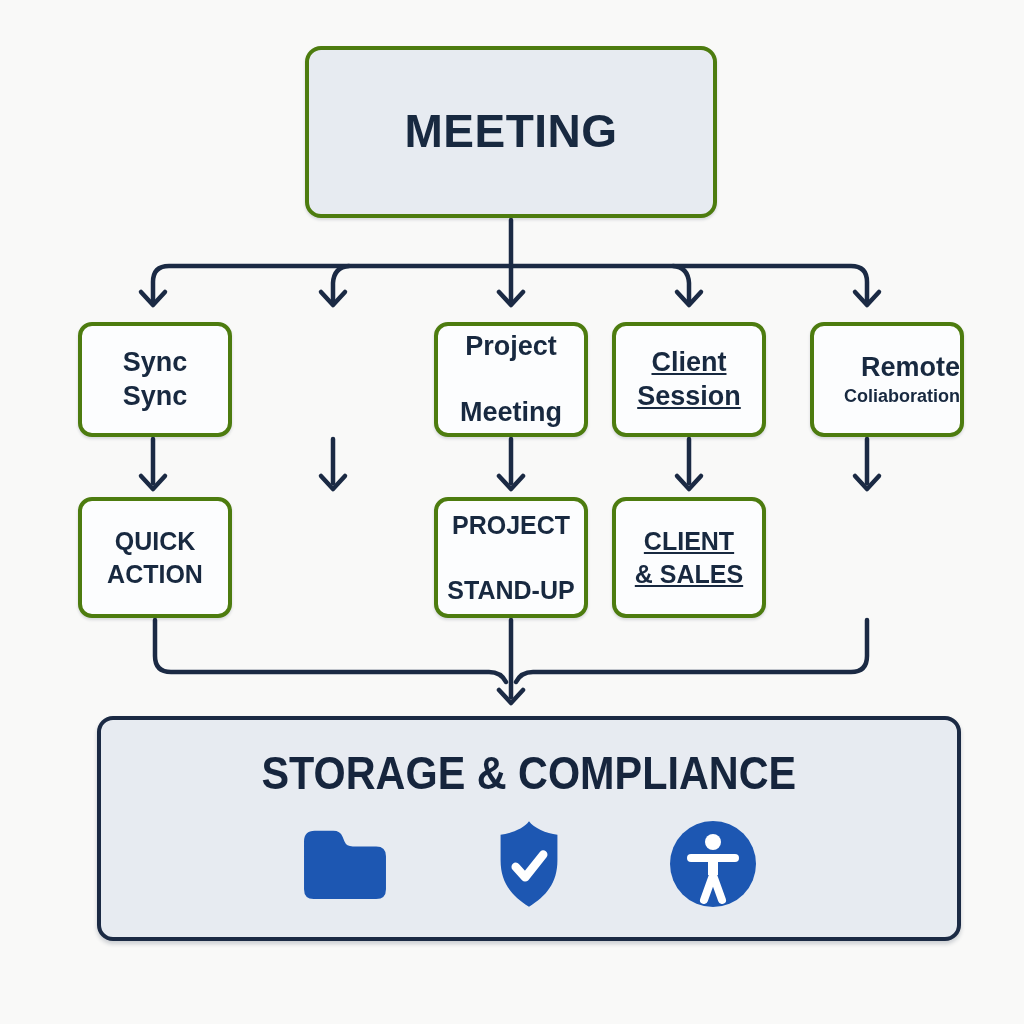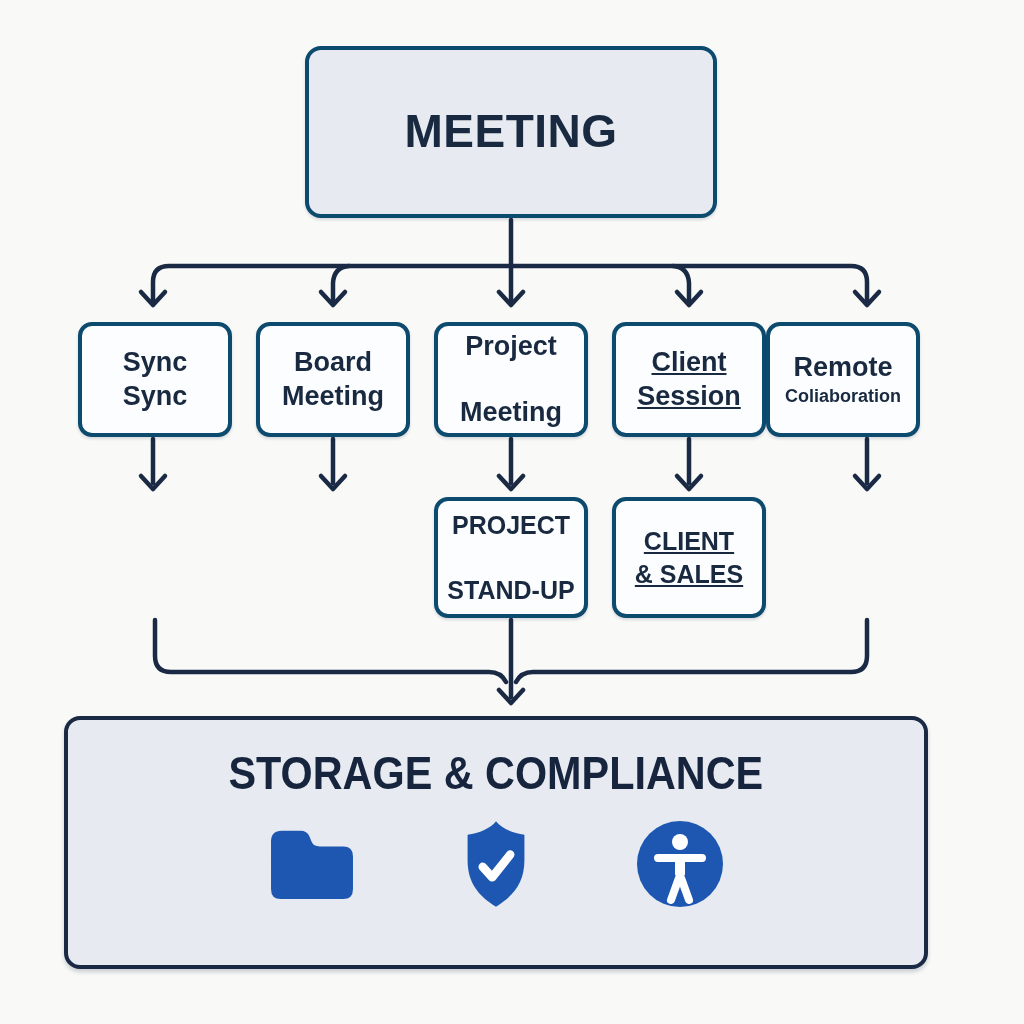--- a/index.html
+++ b/index.html
@@ -22,7 +22,7 @@
   .node {
     position:absolute;
     background:#fcfdfe;
-    border:4px solid #0c4a6e;
+    border:4px solid #4d7c0f;
     border-radius:14px;
     display:flex; flex-direction:column;
     align-items:center; justify-content:center;

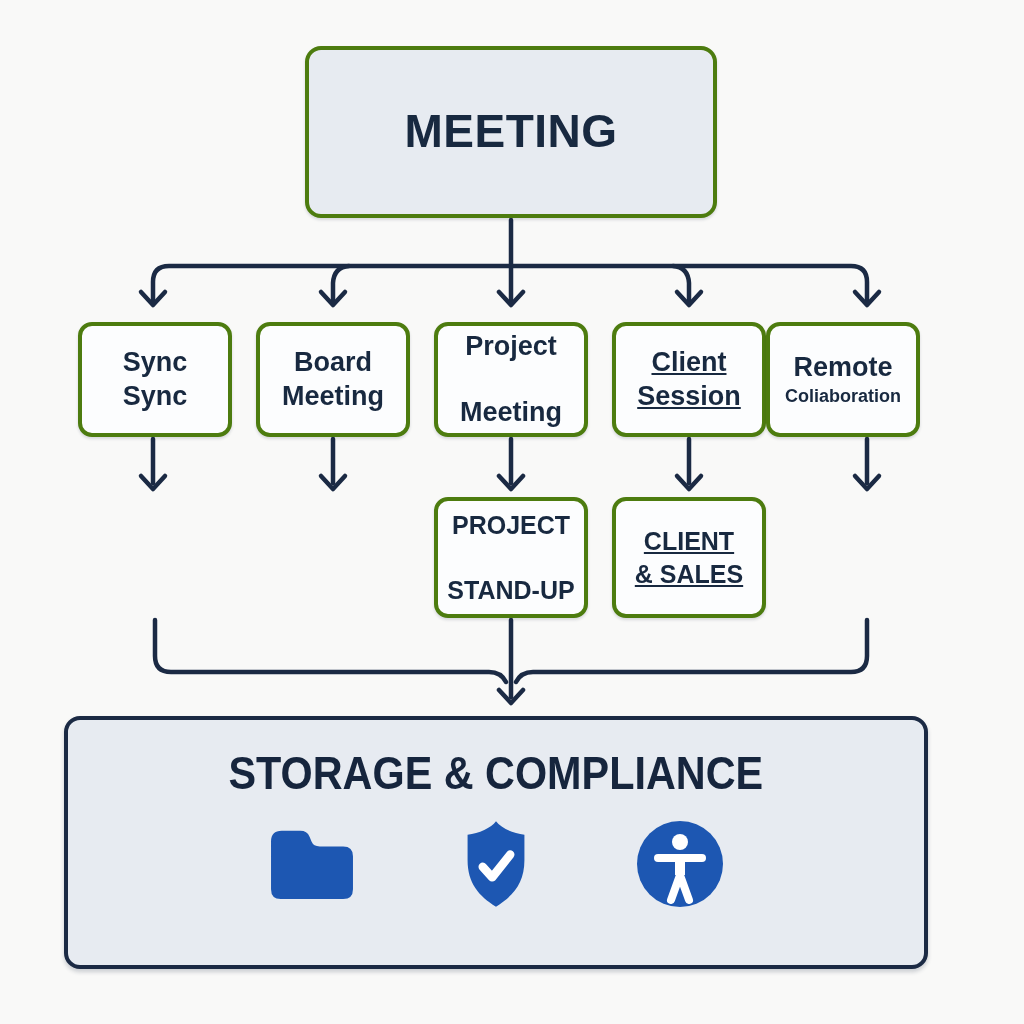--- a/index.html
+++ b/index.html
@@ -121,10 +121,6 @@
     <span class="line">Sync</span>
     <span class="line">Sync</span>
   </div>
-  <div class="node row1-node col-1">
-    <span class="line">Board</span>
-    <span class="line">Meeting</span>
-  </div>
   <div class="node row1-node col-2">
     <span class="line">Project</span>
     <span class="line">Meeting</span>

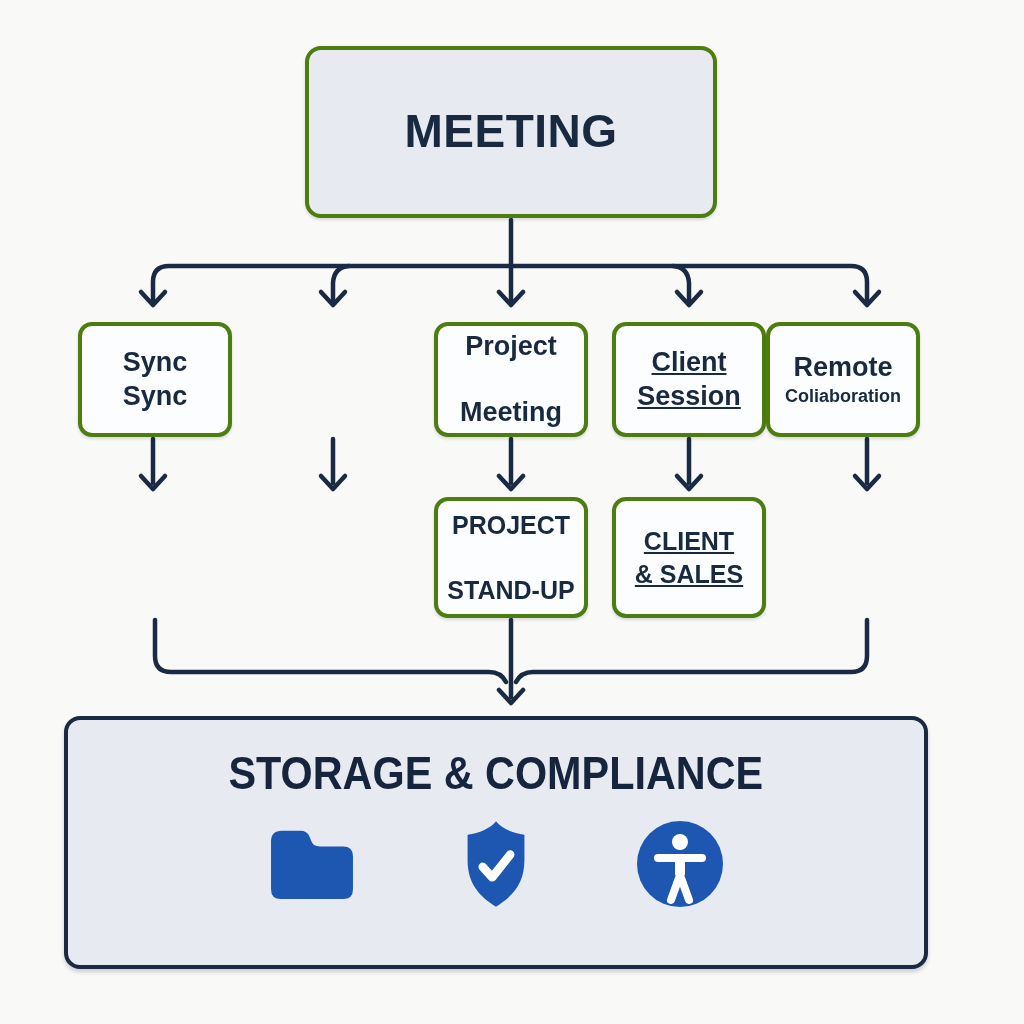--- a/index.html
+++ b/index.html
@@ -50,7 +50,7 @@
   .col-1 { left:256px; }
   .col-2 { left:434px;gap:32px; }
   .col-3 { left:612px;text-decoration:underline; }
-  .col-4 { left:766px; }
+  .col-4 { left:810px;align-items:flex-end; }
 
   .storage-node {
     position:absolute;

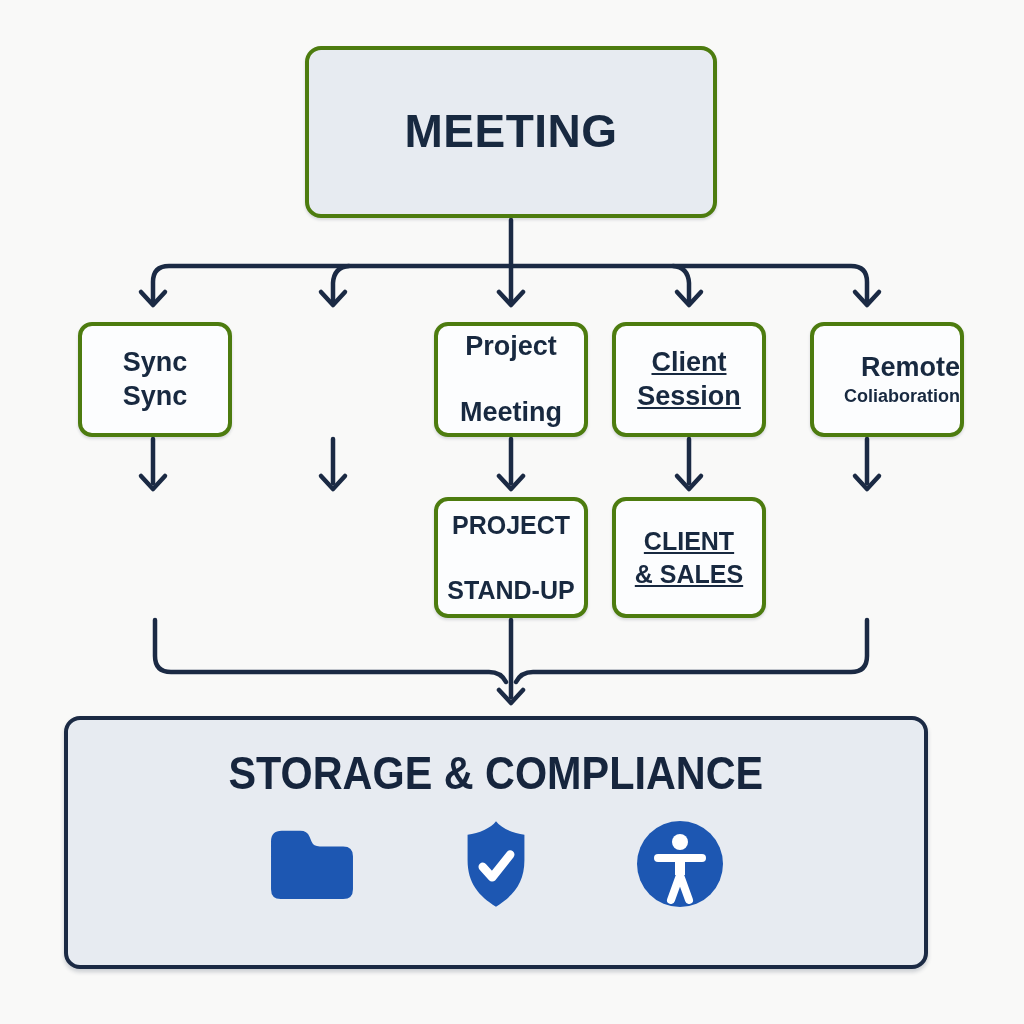--- a/index.html
+++ b/index.html
@@ -134,6 +134,10 @@
     <span class="line small">Coliaboration</span>
   </div>
 
+  <div class="node row2-node col-0">
+    <span class="line">QUICK</span>
+    <span class="line">ACTION</span>
+  </div>
   <div class="node row2-node col-2">
     <span class="line">PROJECT</span>
     <span class="line">STAND-UP</span>

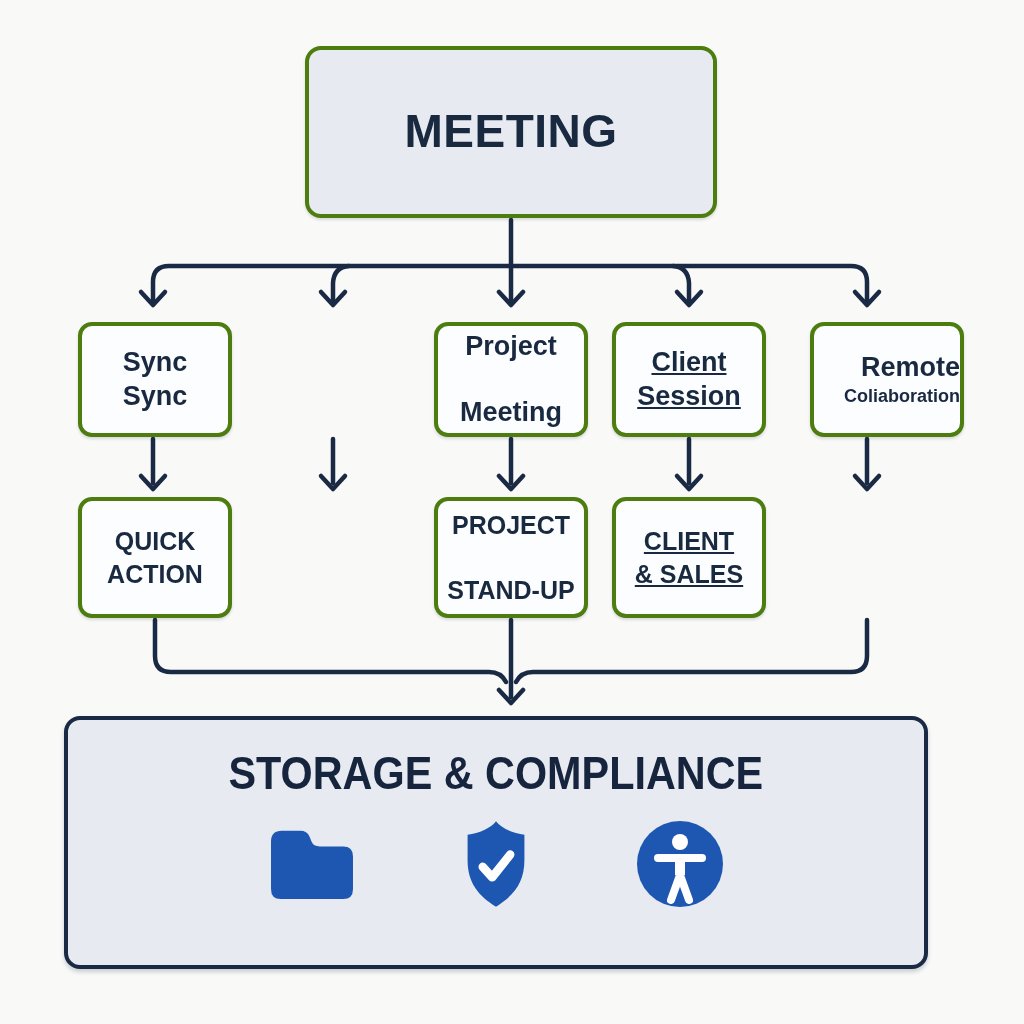--- a/index.html
+++ b/index.html
@@ -54,7 +54,7 @@
 
   .storage-node {
     position:absolute;
-    left:64px; top:716px; width:864px; height:253px;
+    left:97px; top:716px; width:864px; height:225px;
     background:#e7ebf1; border:4px solid #1b2a44; border-radius:16px;
     box-shadow:0 3px 4px rgba(20,35,60,0.2);
     display:flex; flex-direction:column; align-items:center;

